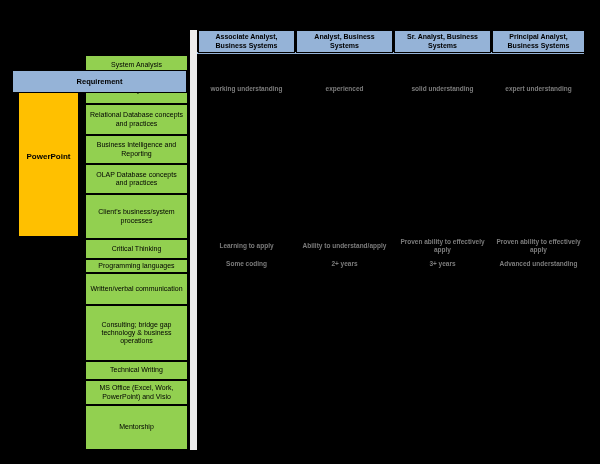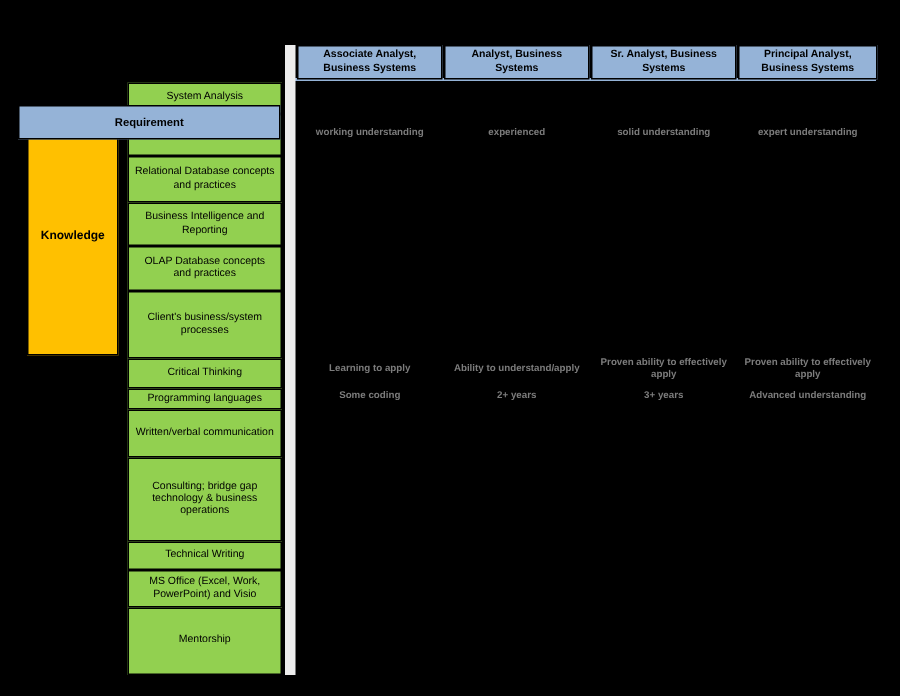--- a/index.html
+++ b/index.html
@@ -59,7 +59,7 @@
   </div>
 
   <div class="cell cat" style="left:18px;top:76px;width:61px;height:161px;">
-    <span>Knowledge</span>
+    <span>PowerPoint</span>
   </div>
 
   <div class="cell req" style="left:85px;top:55px;width:103px;height:21px;">

